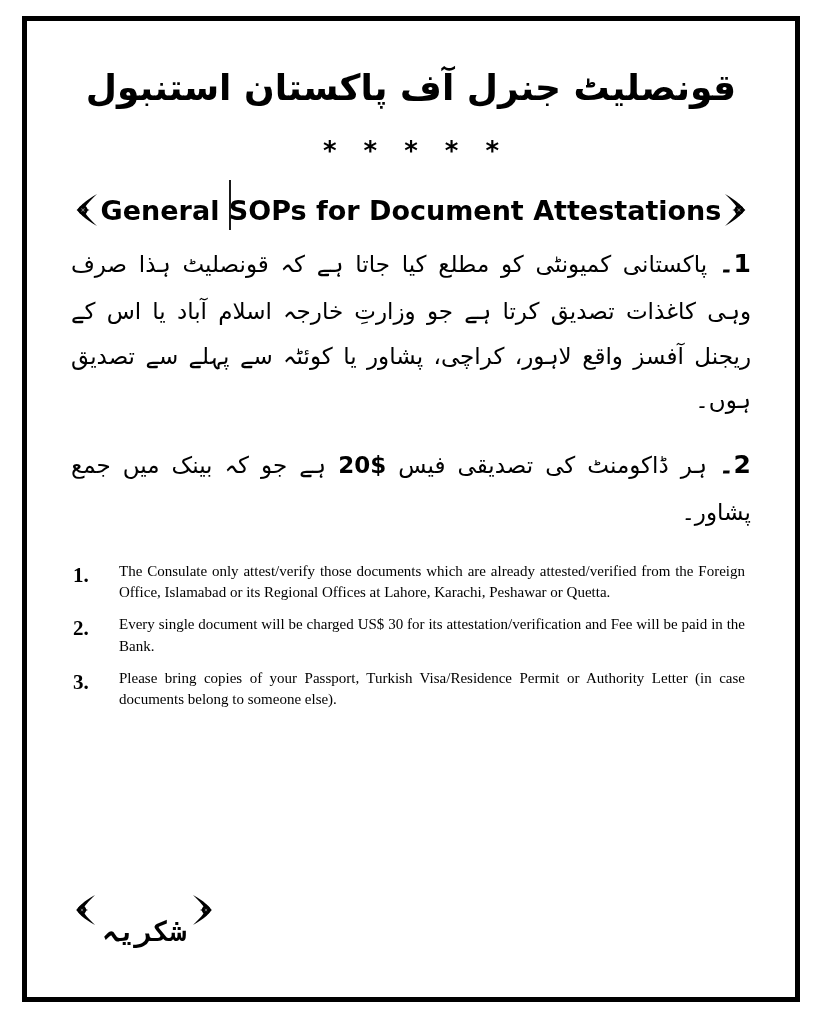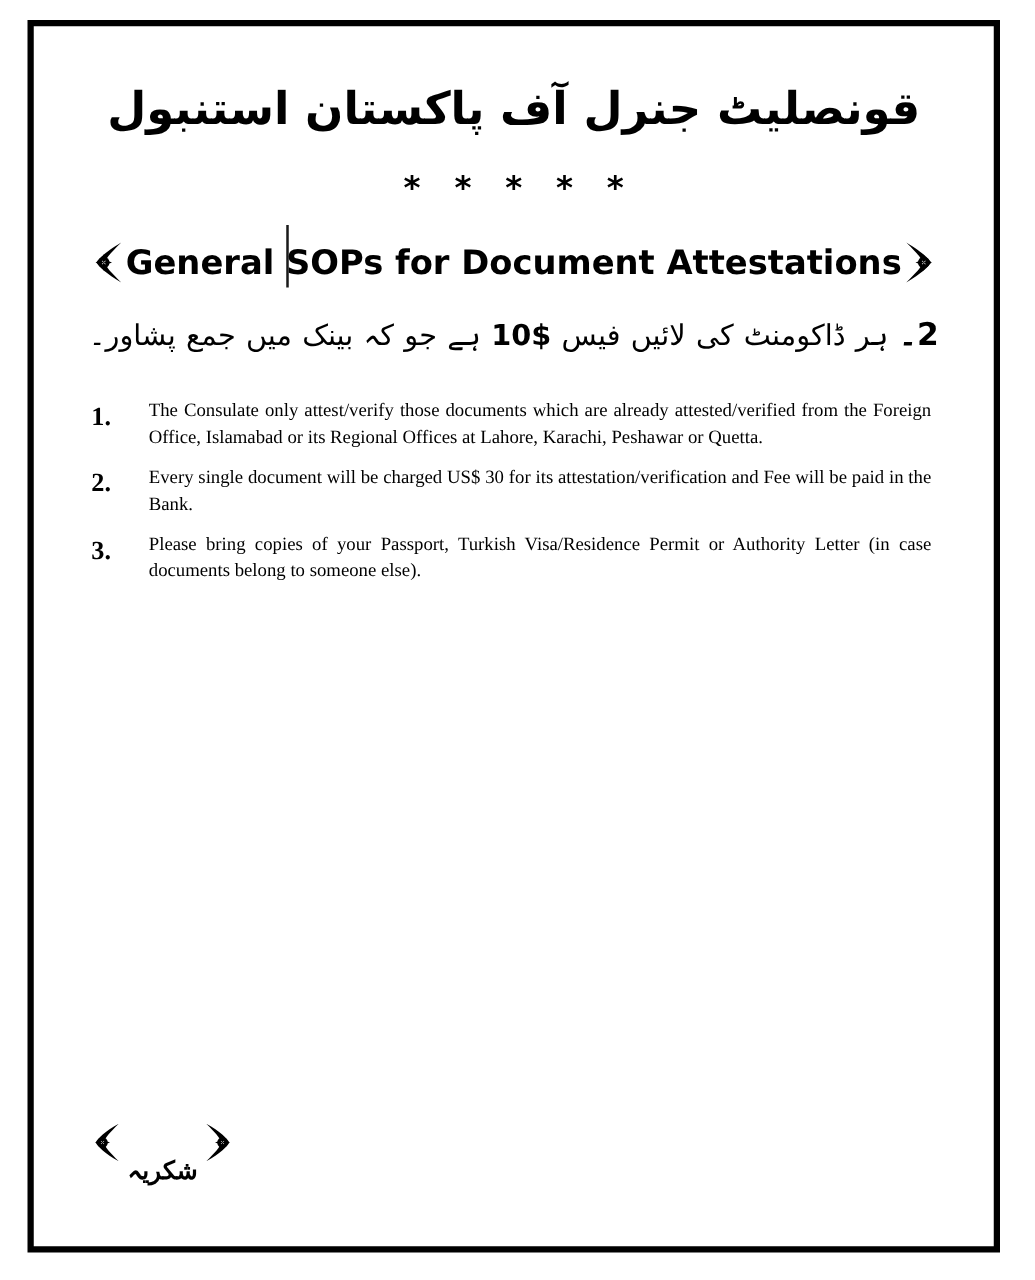--- a/index.html
+++ b/index.html
@@ -225,6 +225,9 @@
         <span class="scan-line"></span>
       </div>
 
+      <div class="urdu-body p1">
+        <span class="num">1</span><span class="num">۔</span><span> پاکستانی کمیونٹی کو مطلع کیا جاتا ہے کہ قونصلیٹ ہذا صرف وہی کاغذات تصدیق کرتا ہے جو وزارتِ خارجہ اسلام آباد یا اس کے ریجنل آفسز واقع لاہور، کراچی، پشاور یا کوئٹہ سے پہلے سے تصدیق ہوں۔</span>
+      </div>
 
       <div class="urdu-body p2">
         <span class="num">2</span><span class="num">۔</span><span> ہر ڈاکومنٹ کی لائیں فیس </span><span class="latin">10$</span><span> ہے جو کہ بینک میں جمع پشاور۔</span>

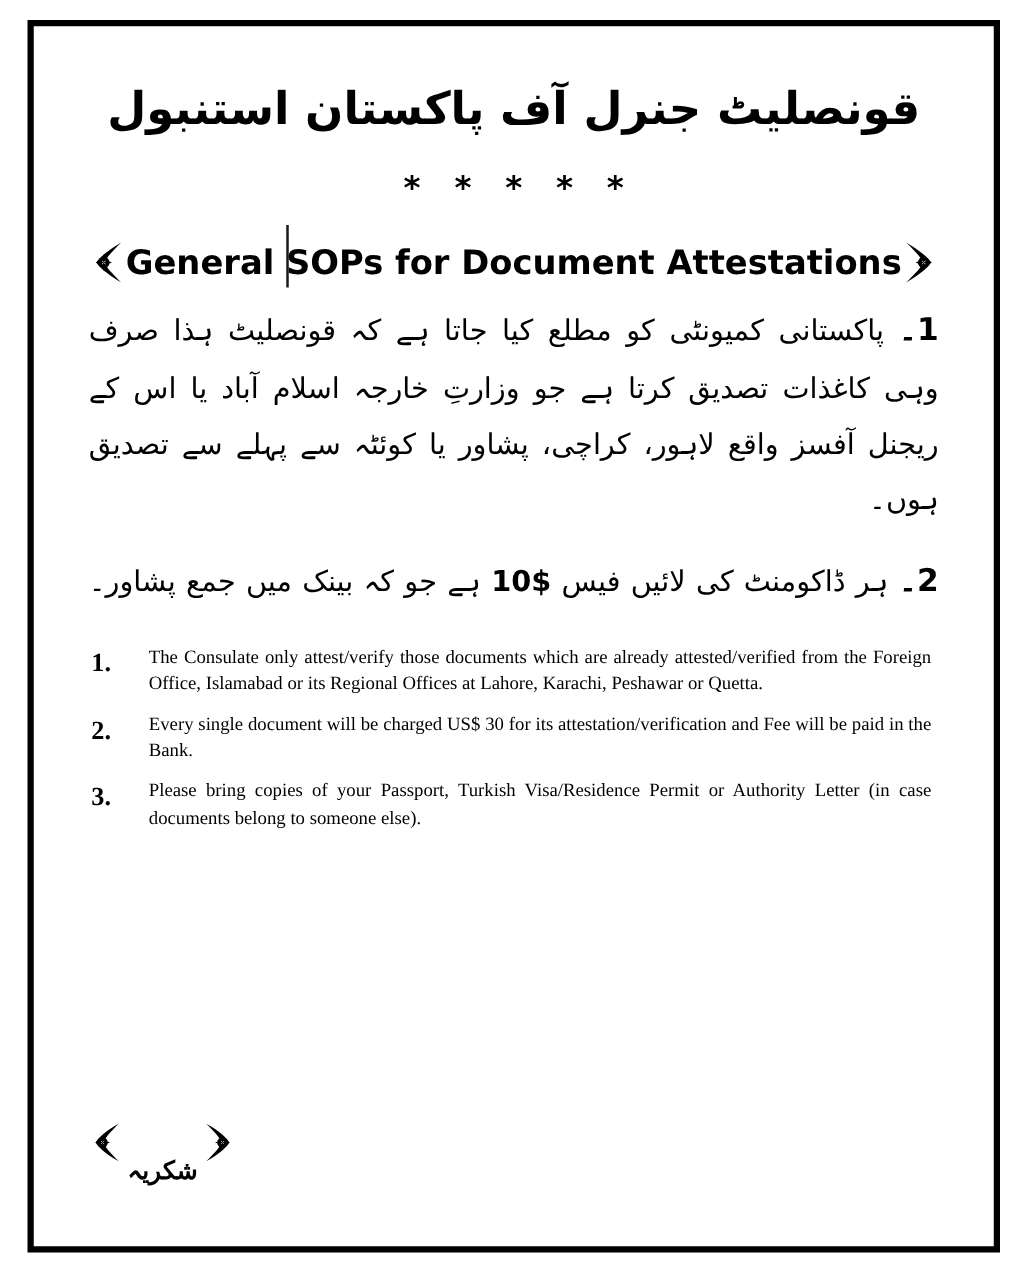--- a/index.html
+++ b/index.html
@@ -230,7 +230,7 @@
       </div>
 
       <div class="urdu-body p2">
-        <span class="num">2</span><span class="num">۔</span><span> ہر ڈاکومنٹ کی لائیں فیس </span><span class="latin">10$</span><span> ہے جو کہ بینک میں جمع پشاور۔</span>
+        <span class="num">2</span><span class="num">۔</span><span> ہر ڈاکومنٹ کی لائیں فیس </span><span class="latin">20$</span><span> ہے جو کہ بینک میں جمع پشاور۔</span>
       </div>
 
 

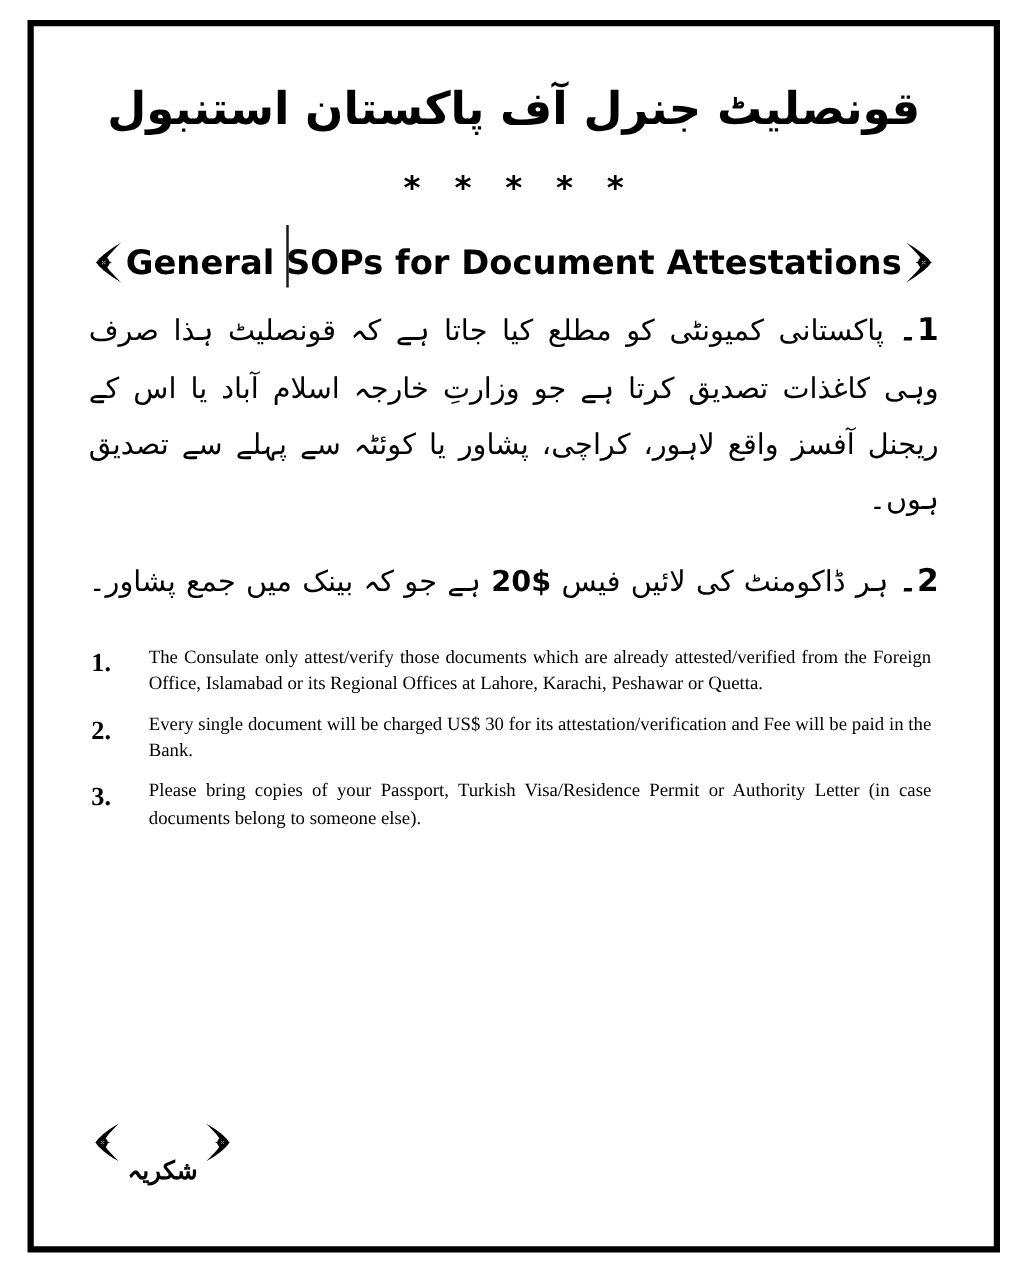--- a/index.html
+++ b/index.html
@@ -230,7 +230,7 @@
       </div>
 
       <div class="urdu-body p2">
-        <span class="num">2</span><span class="num">۔</span><span> ہر ڈاکومنٹ کی لائیں فیس </span><span class="latin">20$</span><span> ہے جو کہ بینک میں جمع پشاور۔</span>
+        <span class="num">2</span><span class="num">۔</span><span> ہر ڈاکومنٹ کی تصدیقی فیس </span><span class="latin">20$</span><span> ہے جو کہ بینک میں جمع پشاور۔</span>
       </div>
 
 

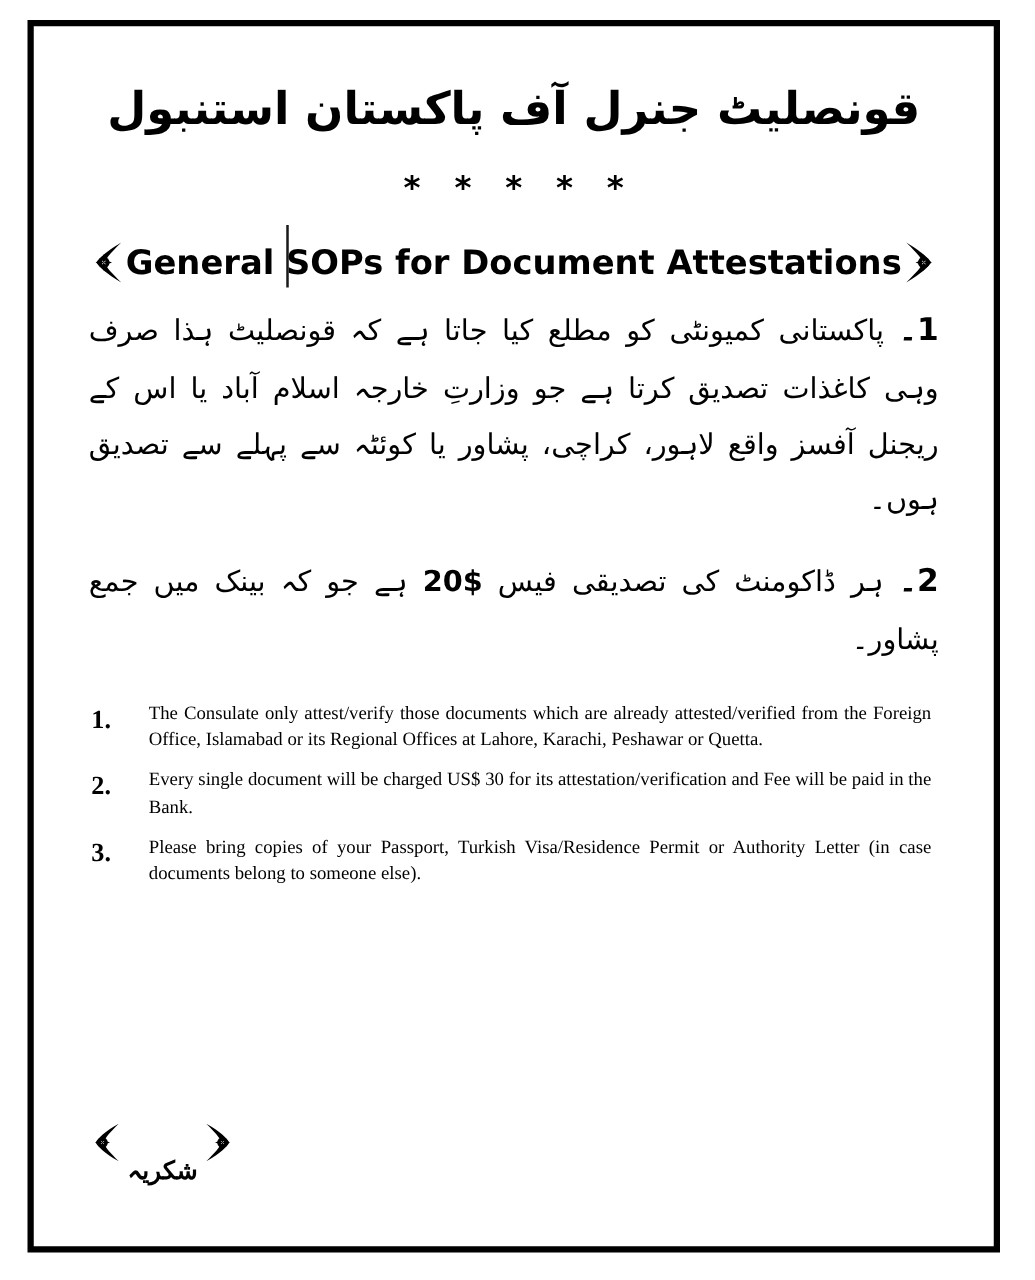--- a/index.html
+++ b/index.html
@@ -175,9 +175,9 @@
   }
   .footer-text {
     direction: rtl;
-    font-family: Liberation Sans, sans-serif;
-    font-weight: bold;
-    font-size: 20px;
+    font-family: Liberation Mono, monospace;
+    font-weight: bold;
+    font-size: 28px;
     padding: 0 5px;
     margin-top: 45px;
   }

